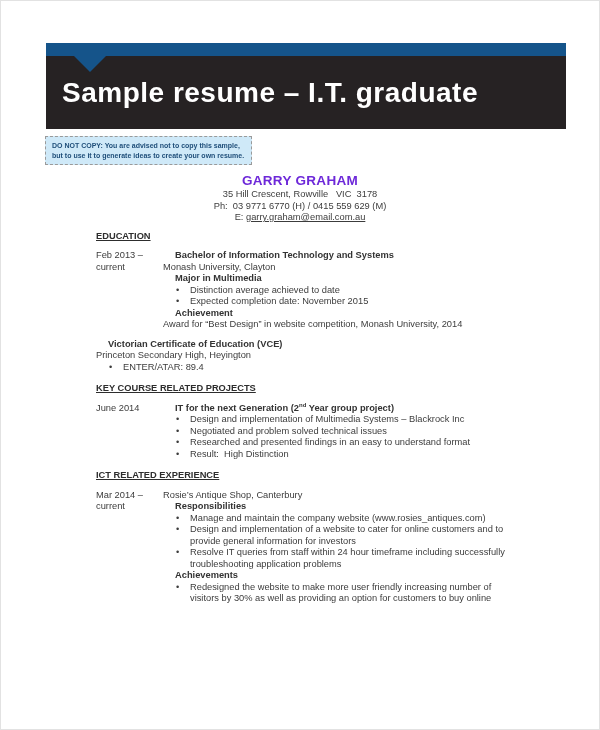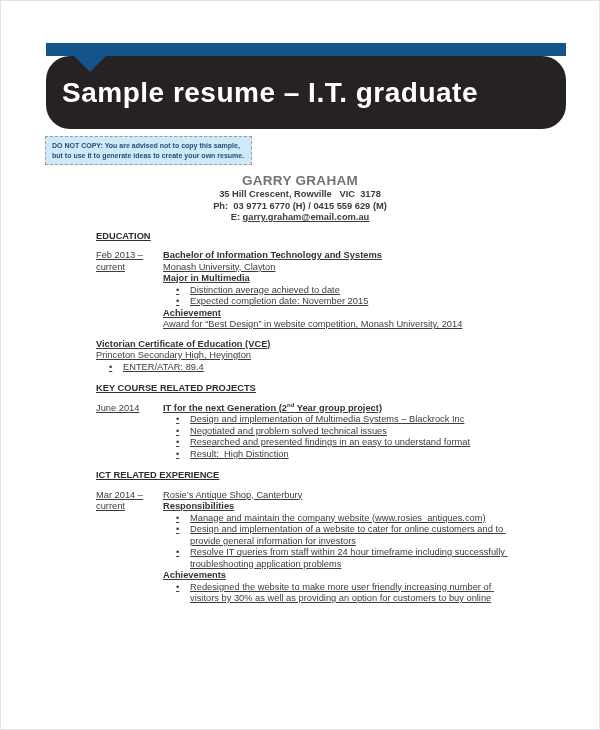--- a/index.html
+++ b/index.html
@@ -16,7 +16,7 @@
     border-left: 16px solid transparent; border-right: 16px solid transparent;
     border-top: 16px solid #15548a; z-index: 2;
   }
-  .banner-band { height: 73px; display: flex; align-items: center; border-radius: 24px; }
+  .banner-band { height: 73px; display: flex; align-items: center; }
   .banner-title {
     margin: 0; padding-left: 16px; font-size: 28px; font-weight: 700;
     letter-spacing: 0.5px; line-height: 1;

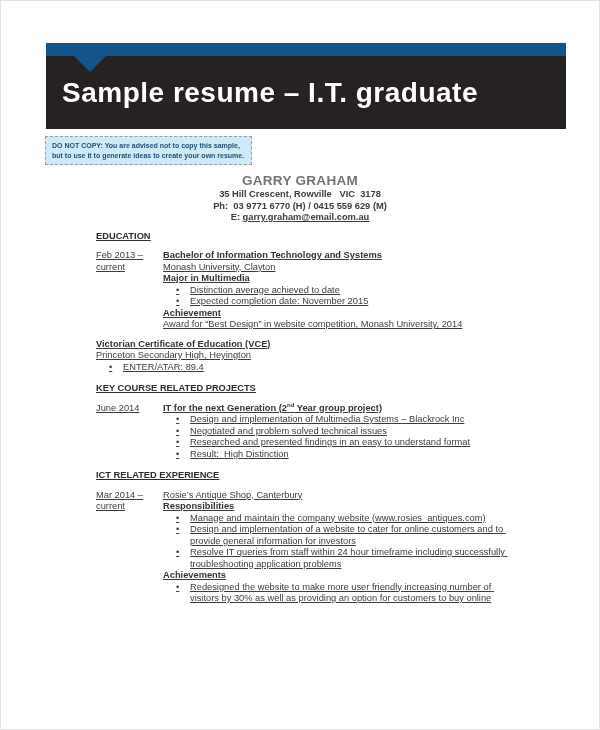--- a/index.html
+++ b/index.html
@@ -29,7 +29,7 @@
   }
   
   .contact { text-align: center; margin-top: 8px; }
-  .contact-name { font-size: 13.5px; font-weight: 700; color: #737373; letter-spacing: 0.3px; line-height: 16px; }
+  .contact-name { font-size: 13.5px; font-weight: 700; color: #6d28d9; letter-spacing: 0.3px; line-height: 16px; }
   .contact-line { font-size: 9.3px; font-weight: 700; line-height: 11.5px; white-space: pre-wrap; }
   .email { text-decoration: underline; color: #3c3c3c; cursor: pointer; }
   

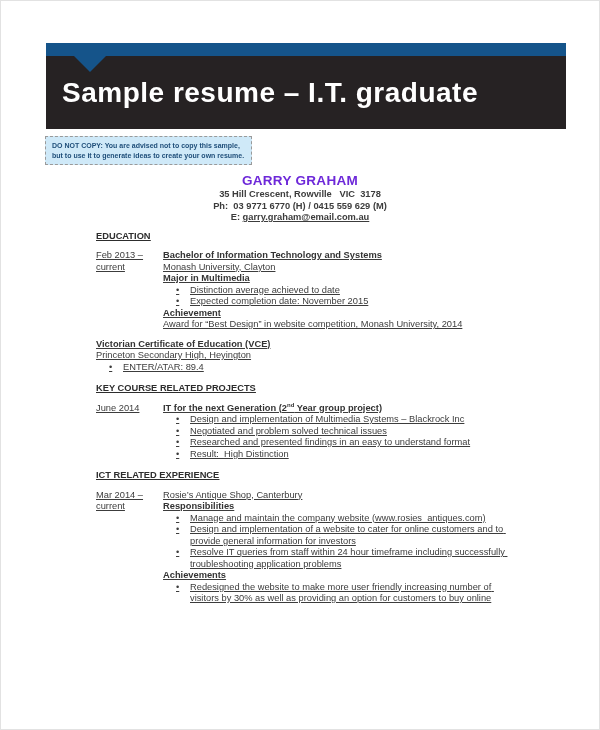--- a/index.html
+++ b/index.html
@@ -30,7 +30,7 @@
   
   .contact { text-align: center; margin-top: 8px; }
   .contact-name { font-size: 13.5px; font-weight: 700; color: #6d28d9; letter-spacing: 0.3px; line-height: 16px; }
-  .contact-line { font-size: 9.3px; font-weight: 700; line-height: 11.5px; white-space: pre-wrap; }
+  .contact-line { font-size: 9.3px; font-weight: 400; line-height: 11.5px; white-space: pre-wrap; }
   .email { text-decoration: underline; color: #3c3c3c; cursor: pointer; }
   
   .sections { margin: 7px 88px 0 95px; text-decoration: underline; }

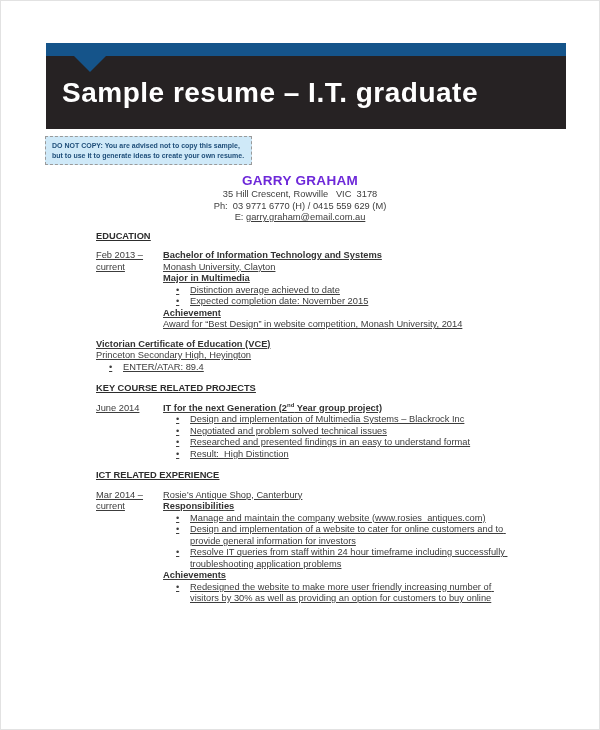--- a/index.html
+++ b/index.html
@@ -33,7 +33,7 @@
   .contact-line { font-size: 9.3px; font-weight: 400; line-height: 11.5px; white-space: pre-wrap; }
   .email { text-decoration: underline; color: #3c3c3c; cursor: pointer; }
   
-  .sections { margin: 7px 88px 0 95px; text-decoration: underline; }
+  .sections { margin: 7px 88px 0 95px; }
   .section { margin-top: 10px; }
   .section:first-child { margin-top: 0; }
   .section-heading {

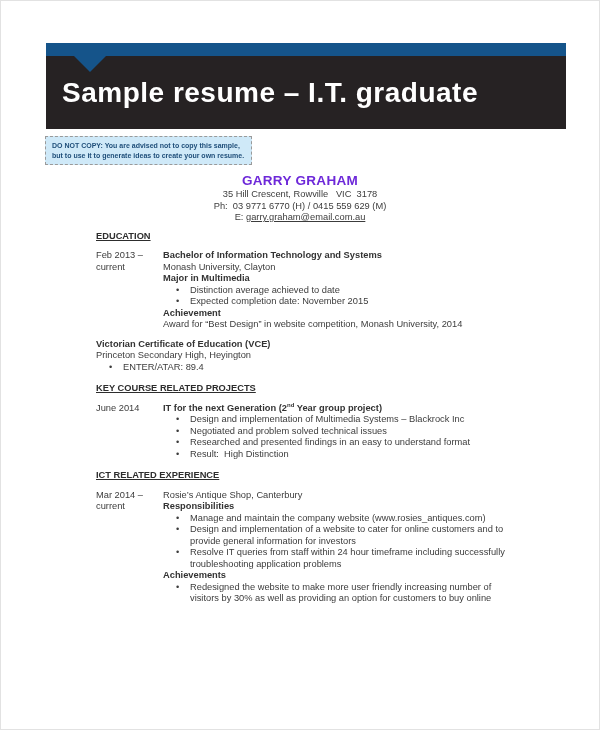--- a/index.html
+++ b/index.html
@@ -45,7 +45,7 @@
   .date-line { font-size: 9.3px; line-height: 11.5px; }
   .content-col { flex: 1; max-width: 350px; }
   .line { font-size: 9.3px; line-height: 11.5px; white-space: pre-wrap; }
-  .line.bold { font-weight: 700; color: #333333; }
+  .line.bold { font-weight: 700; color: #333333; margin-left: 12px; }
   .line.bullet { display: flex; padding-left: 13px; white-space: normal; }
   .bullet-marker { flex: 0 0 14px; font-size: 9.3px; line-height: 11.5px; }
   .bullet-text { flex: 1; white-space: pre-wrap; }

